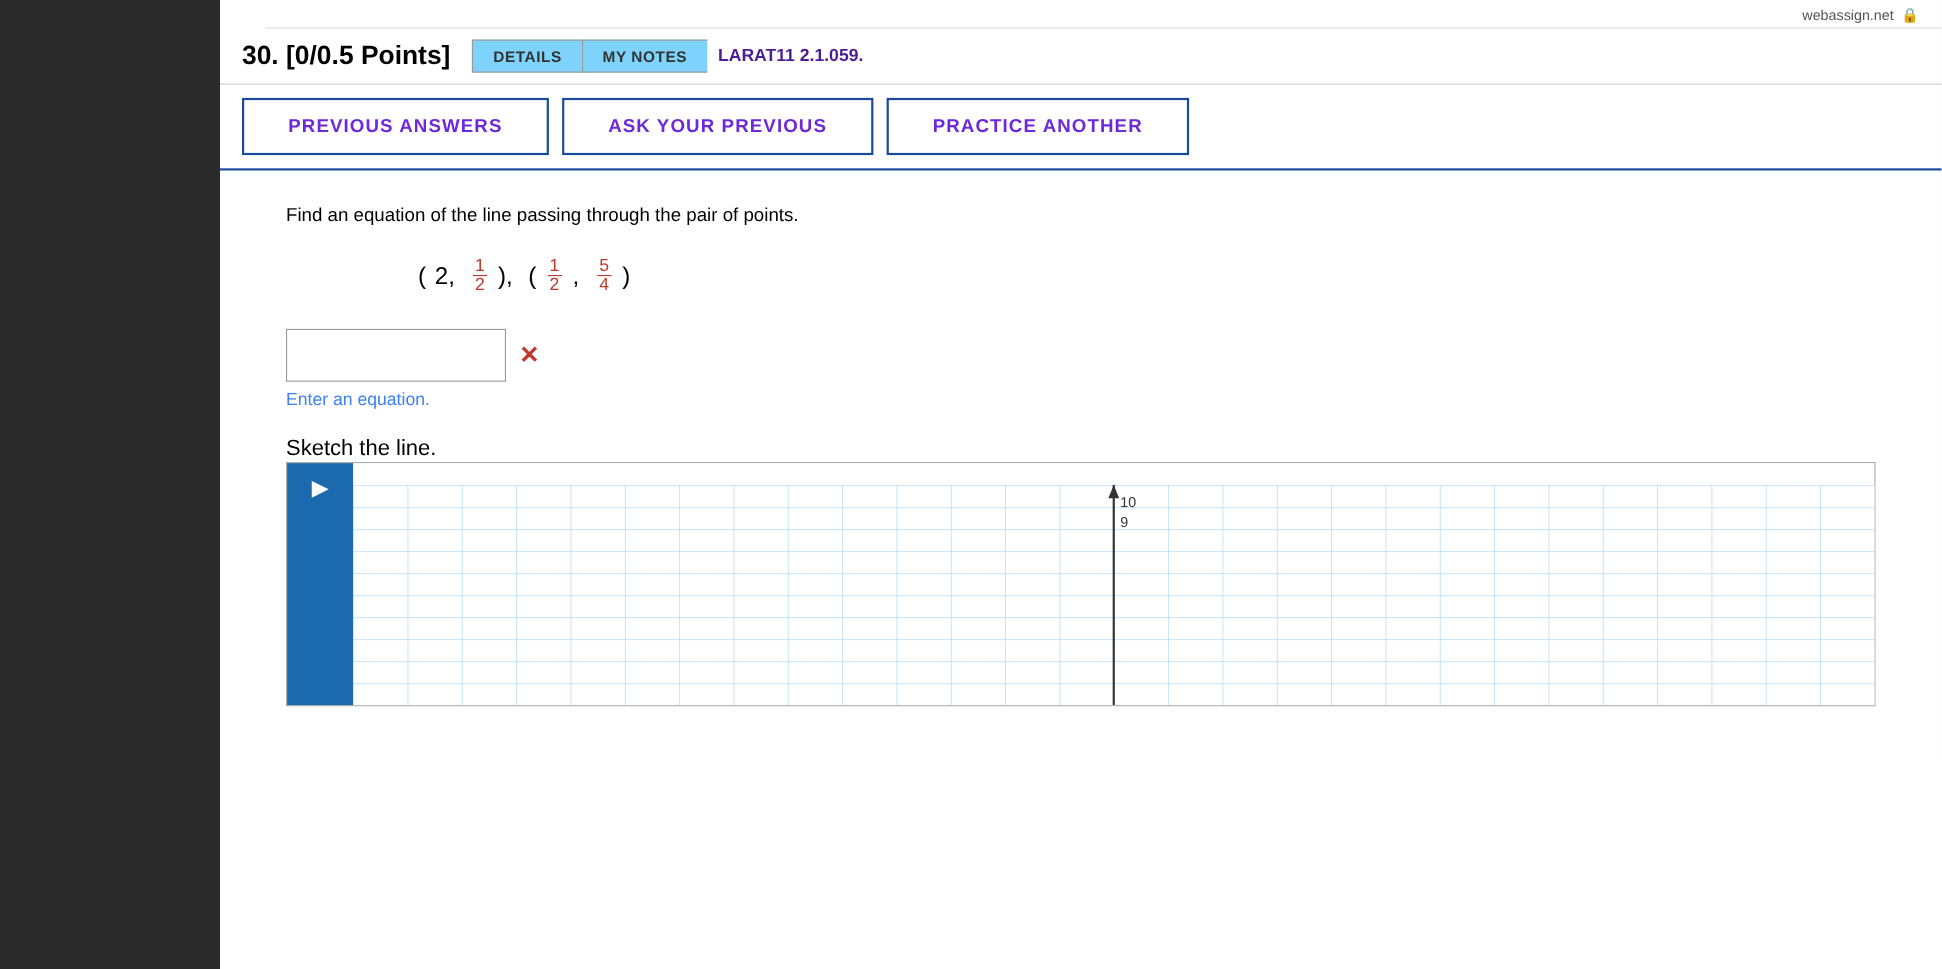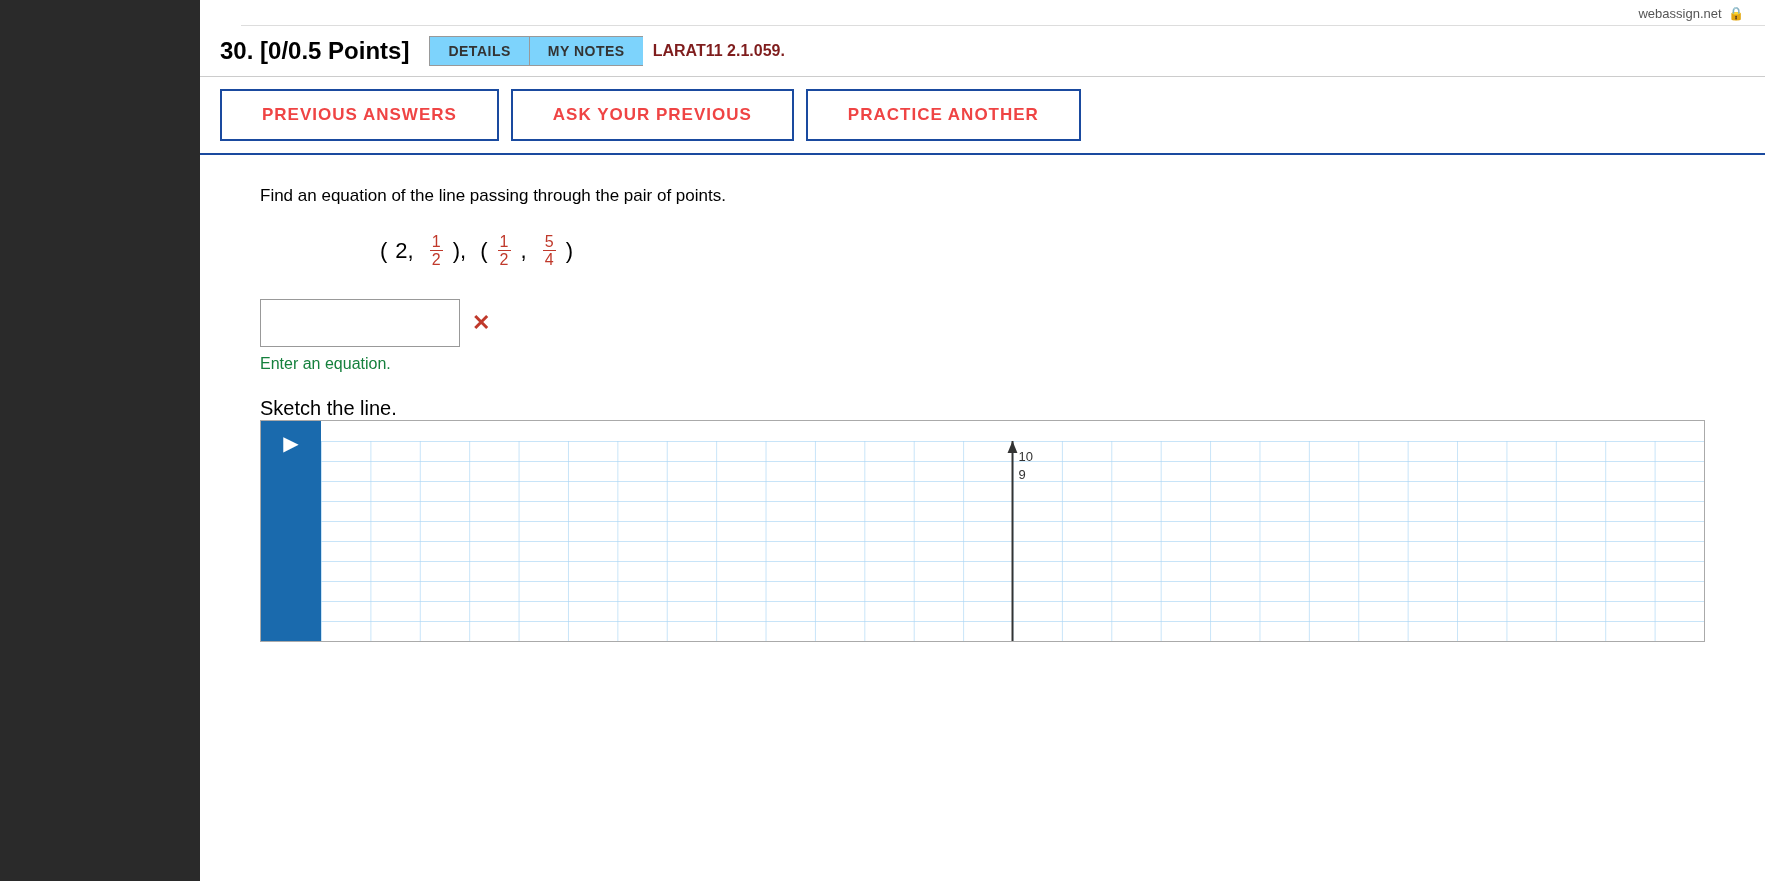--- a/index.html
+++ b/index.html
@@ -92,7 +92,7 @@
     .problem-ref {
       font-size: 16px;
       font-weight: bold;
-      color: #7f1d1d;
+      color: #4c1d95;
       margin-left: 10px;
     }
 

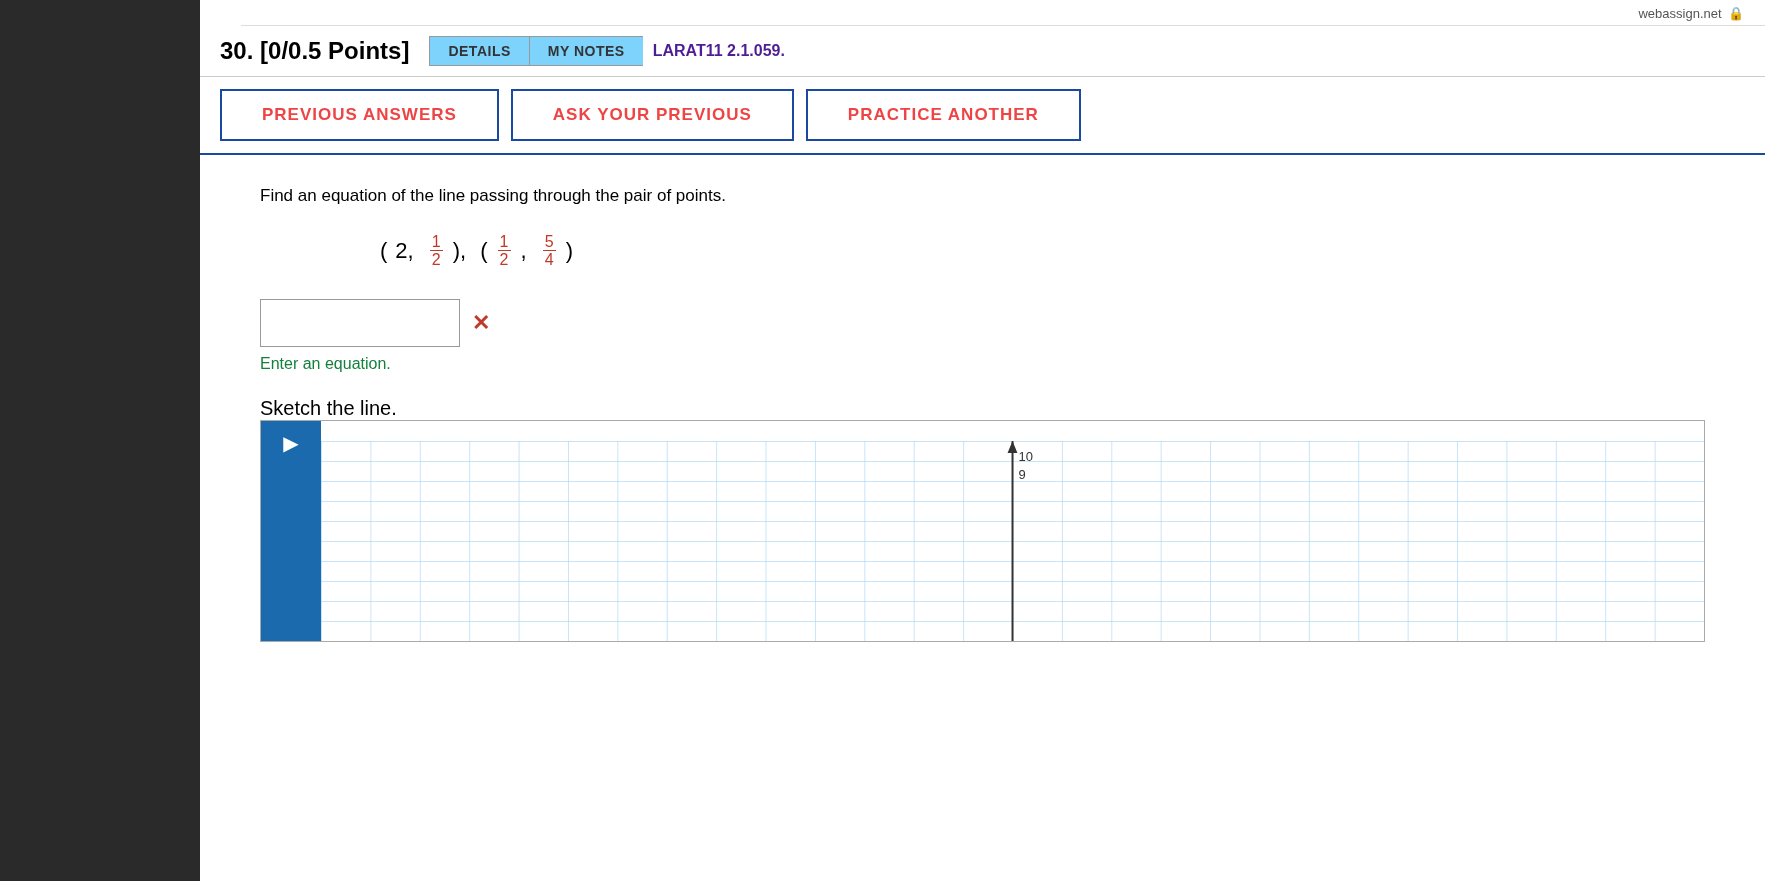--- a/index.html
+++ b/index.html
@@ -111,7 +111,7 @@
       font-size: 17px;
       font-weight: bold;
       cursor: pointer;
-      color: #ef4444;
+      color: #6d28d9;
       letter-spacing: 1px;
       min-width: 260px;
     }

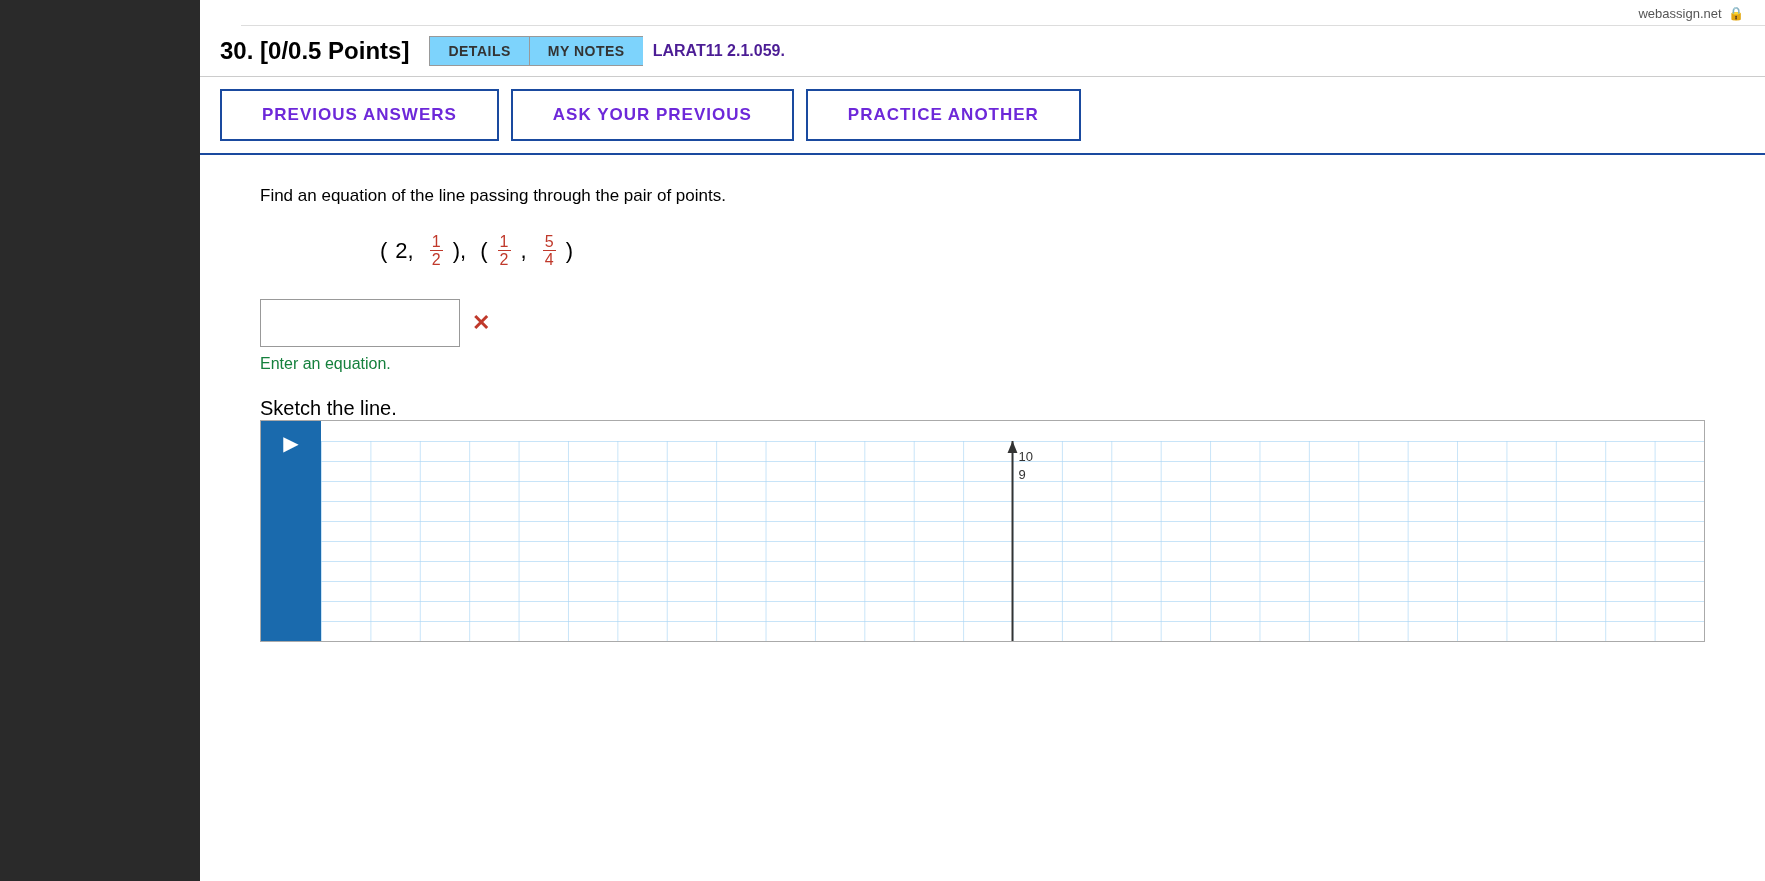--- a/index.html
+++ b/index.html
@@ -192,7 +192,7 @@
 
     .error-msg {
       font-size: 16px;
-      color: #15803d;
+      color: #3b82f6;
       margin-bottom: 24px;
     }
 

